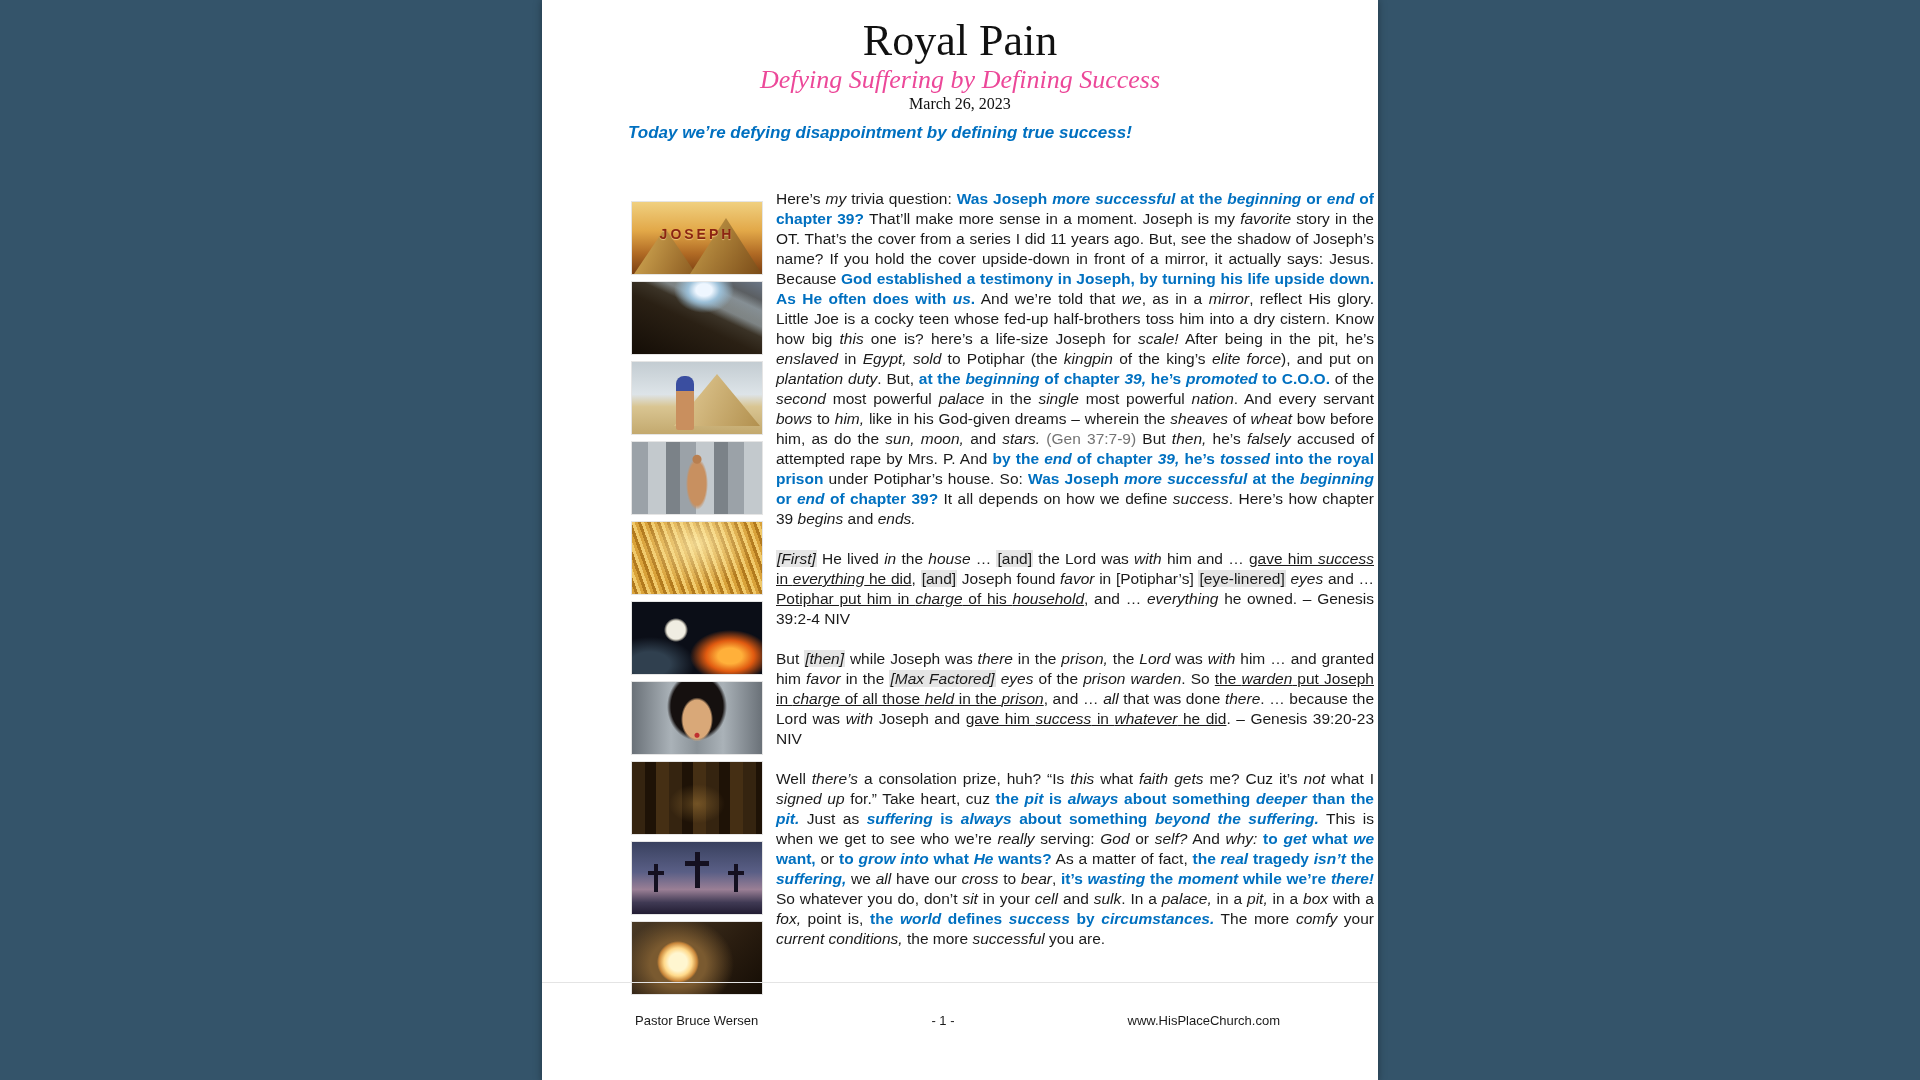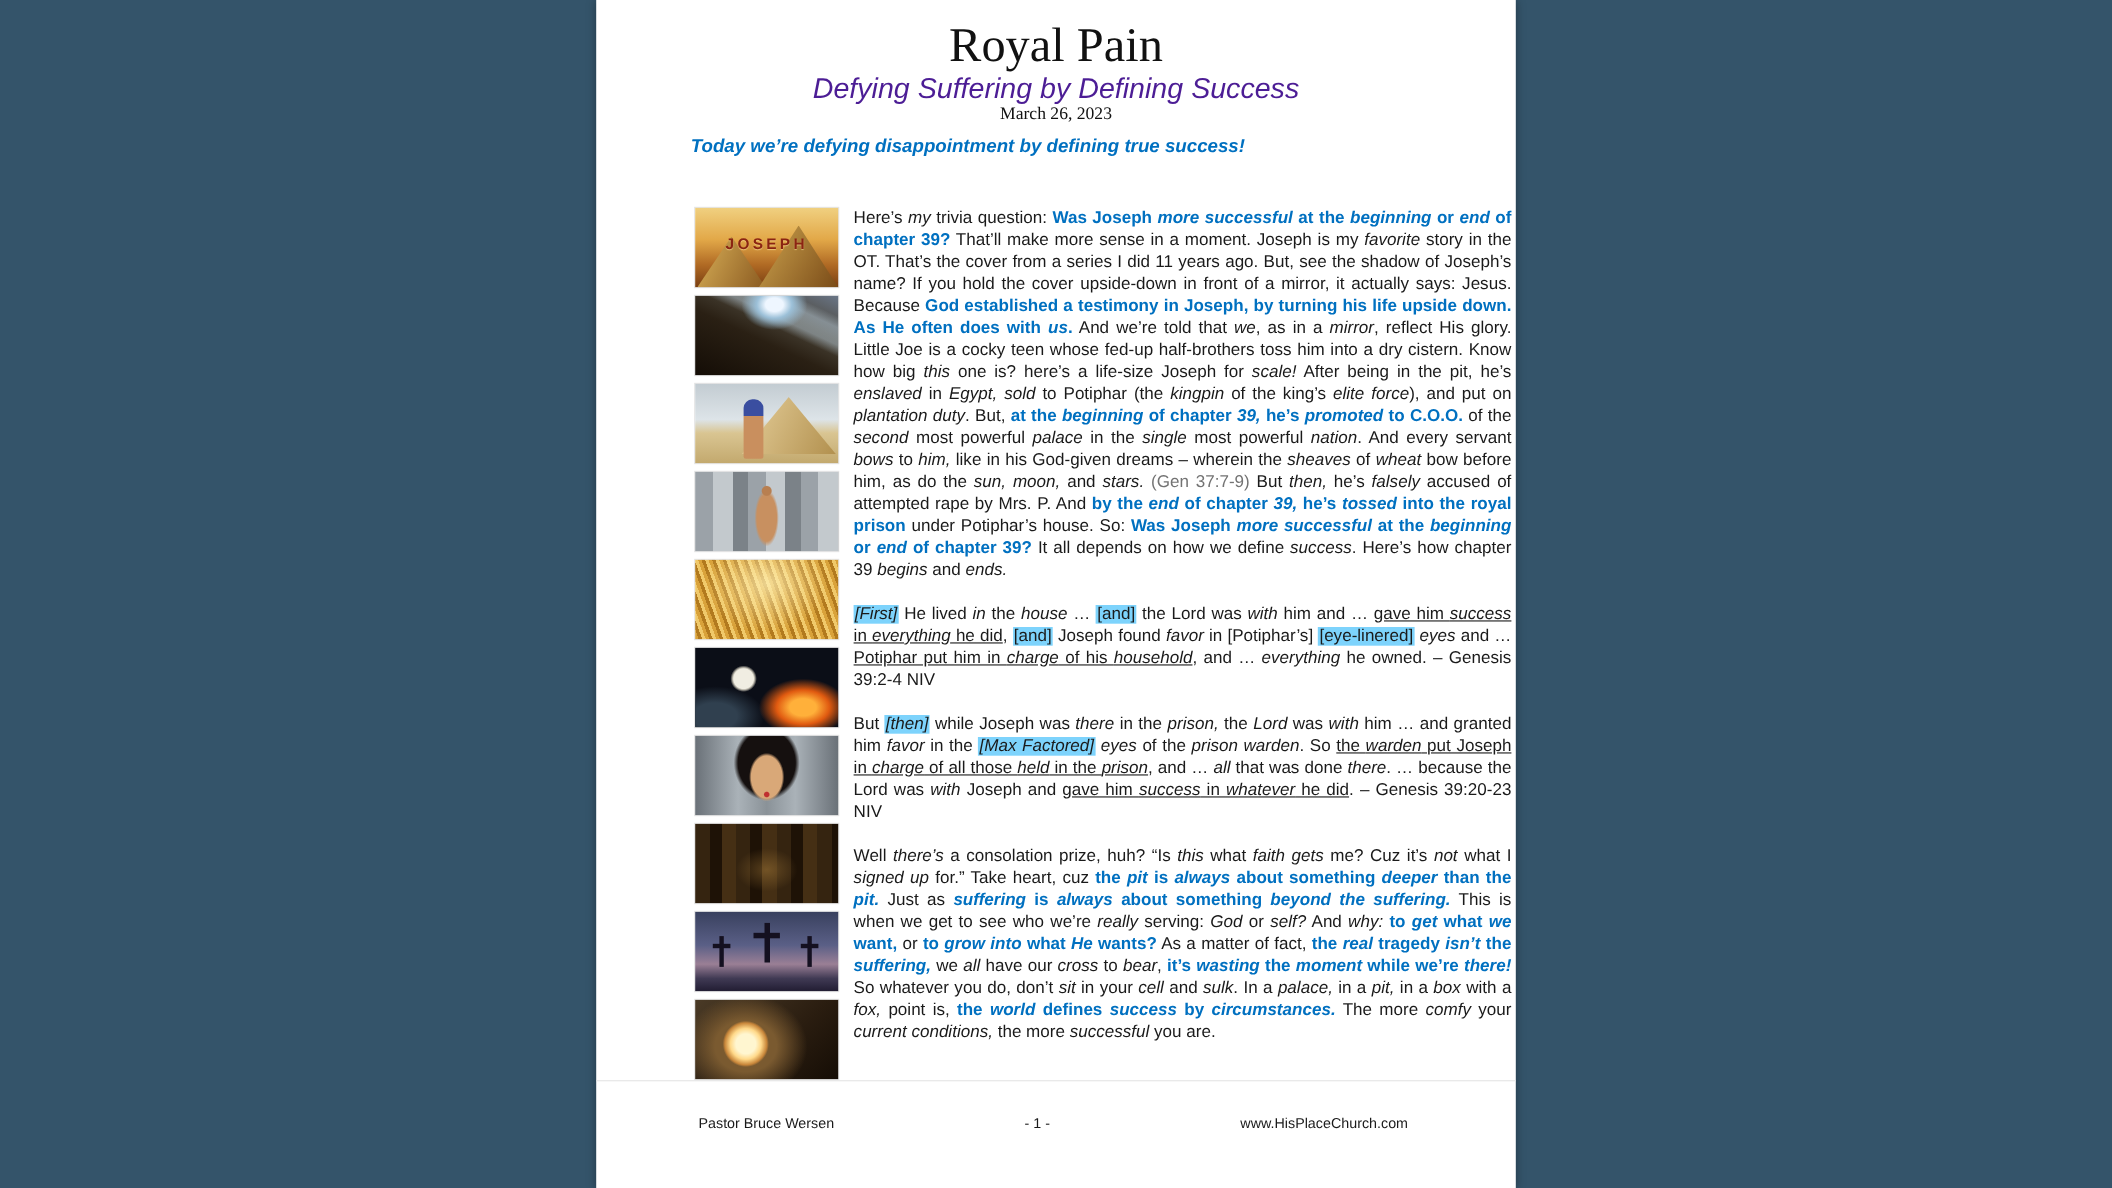--- a/index.html
+++ b/index.html
@@ -23,8 +23,8 @@
     font-size:44px;line-height:48px;font-weight:500;margin:0;color:#111;
   }
   .doc-subtitle{
-    font-family:Liberation Sans, sans-serif;
-    font-style:italic;font-size:26px;line-height:30px;color:#4c1d95;
+    font-family:Liberation Serif, serif;
+    font-style:italic;font-size:26px;line-height:30px;color:#ec4899;
   }
   .doc-date{
     font-family:"Liberation Serif", serif;

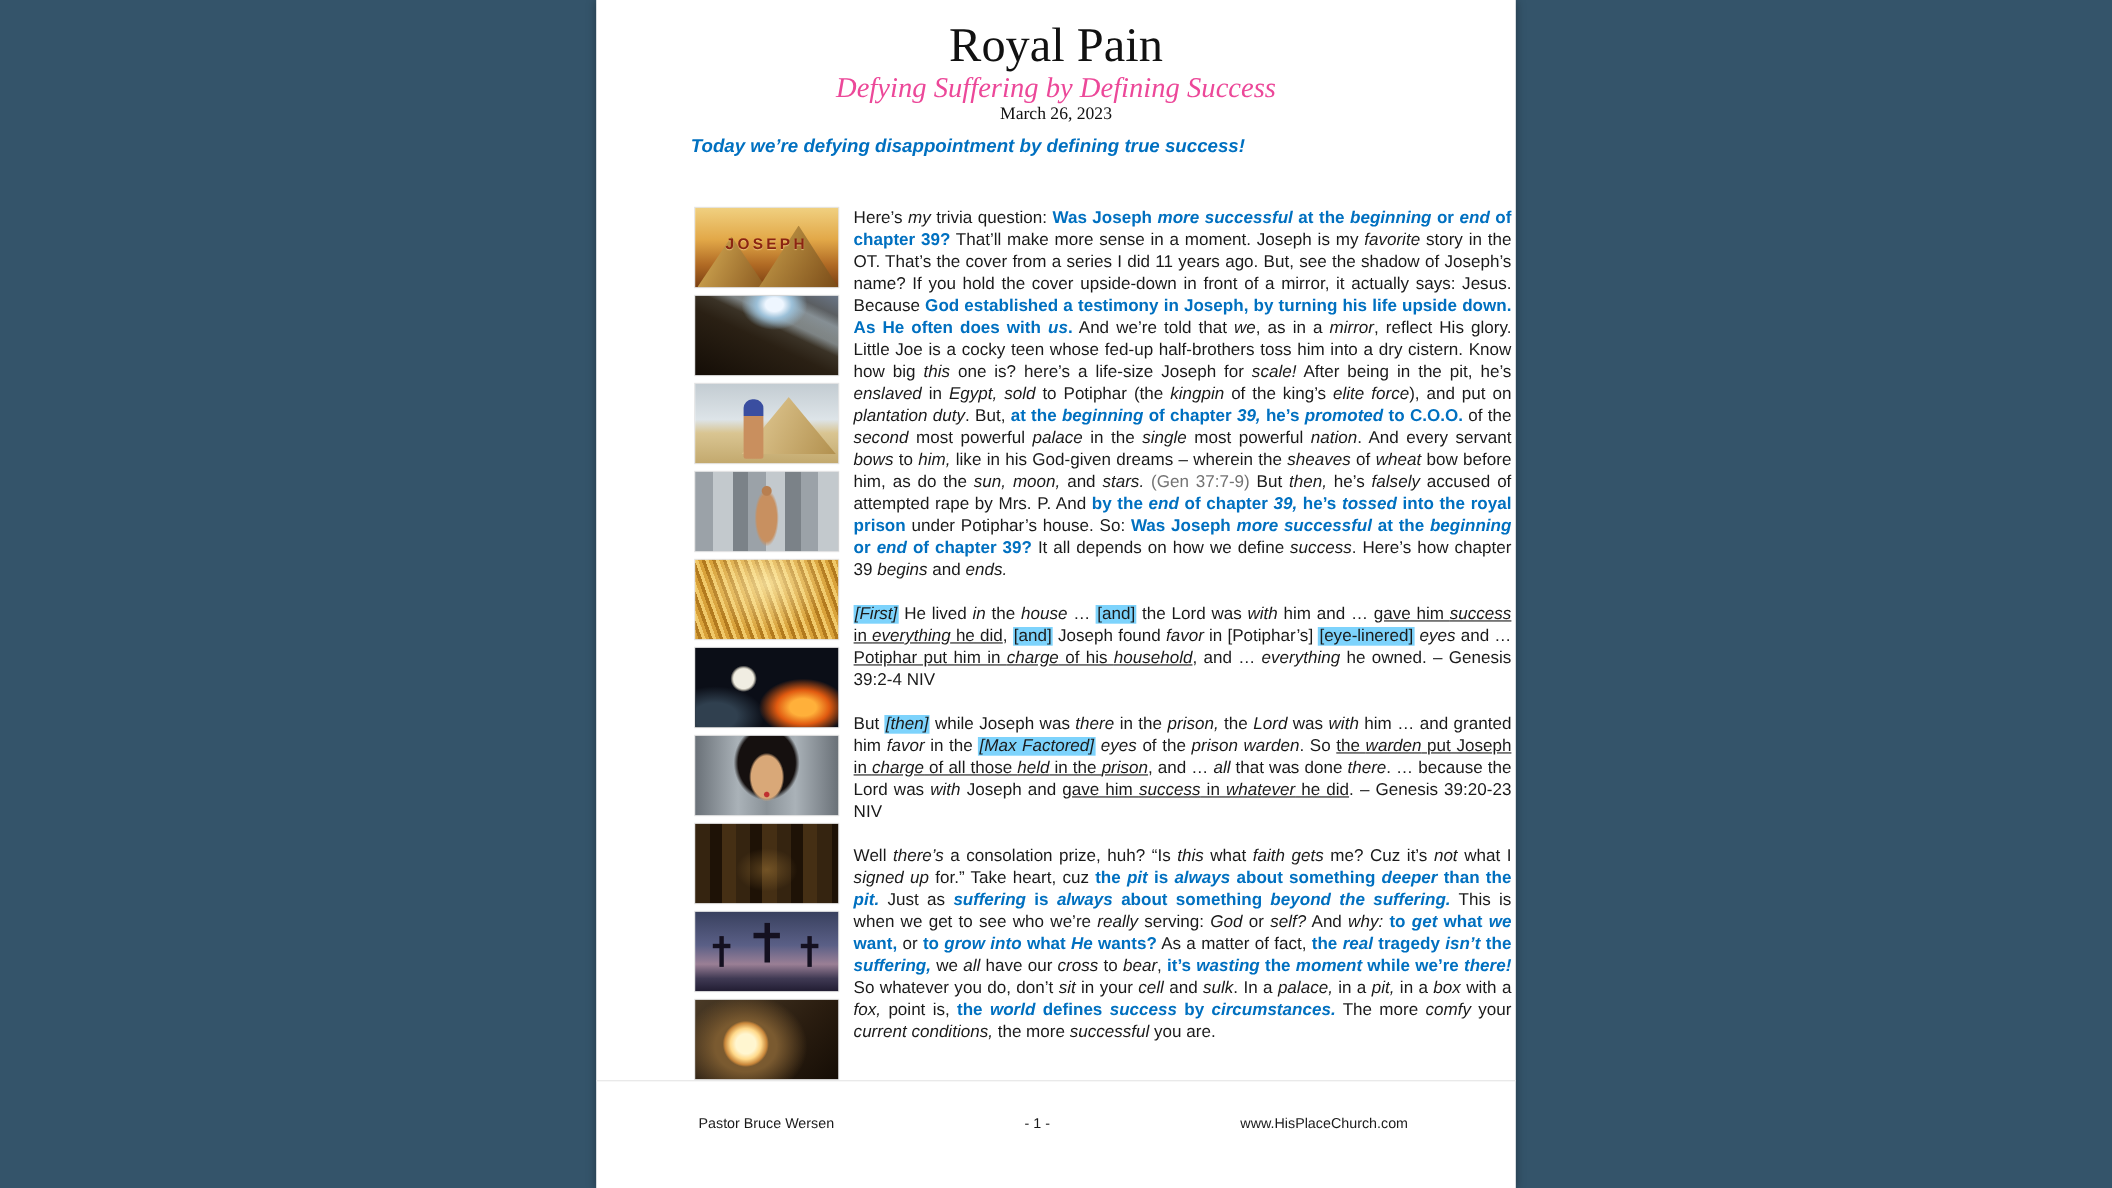--- a/index.html
+++ b/index.html
@@ -53,7 +53,7 @@
     color:#8B2412;text-shadow:0 1px 1px rgba(255,230,160,.6);
   }
   
-  .img-joseph-series-cover{background:linear-gradient(180deg,#f0d080 0%,#e2a848 40%,#b06a24 72%,#7a3f12 100%);}
+  .img-joseph-series-cover{background:linear-gradient(180deg,#f0d080 0%,#e2a848 40%,#b06a24 72%,#7a3f12 100%);margin-top:13px;}
   .img-joseph-series-cover::before{
     content:"";position:absolute;left:2px;bottom:0;width:62px;height:46px;
     background:linear-gradient(115deg,#d9b058,#8a5a20);

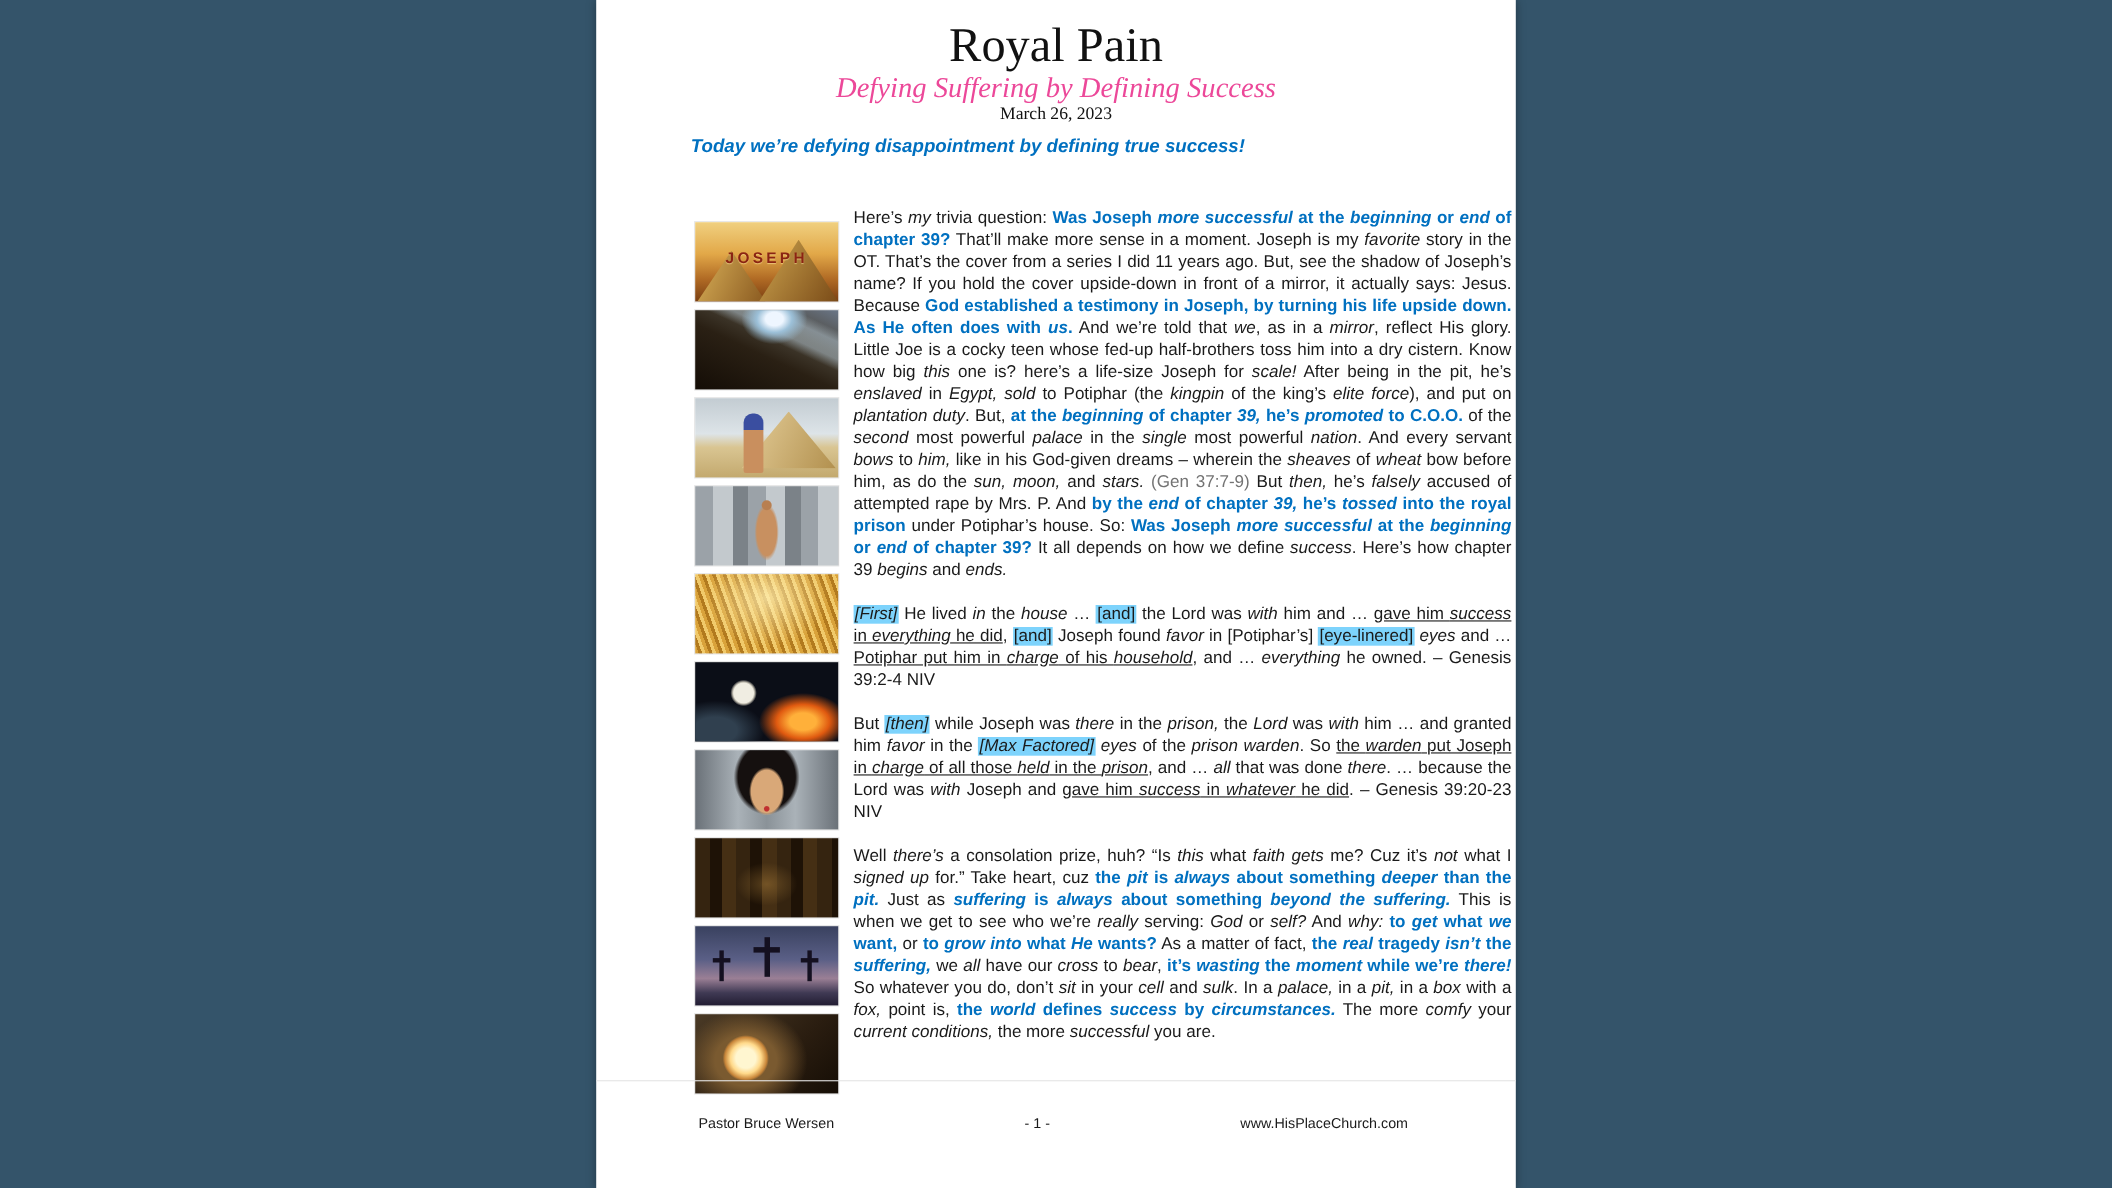--- a/index.html
+++ b/index.html
@@ -133,7 +133,7 @@
   .run-blue{color:#0070C0;font-weight:700;}
   .run-italic{font-style:italic;}
   .run-underline{text-decoration:underline;}
-  .run-highlight{background:#7dd3fc;padding:0 1px;}
+  .run-highlight{background:#e5e5e5;padding:0 1px;}
   .run-gray{color:#737373;}
   
   .footer-rule{

